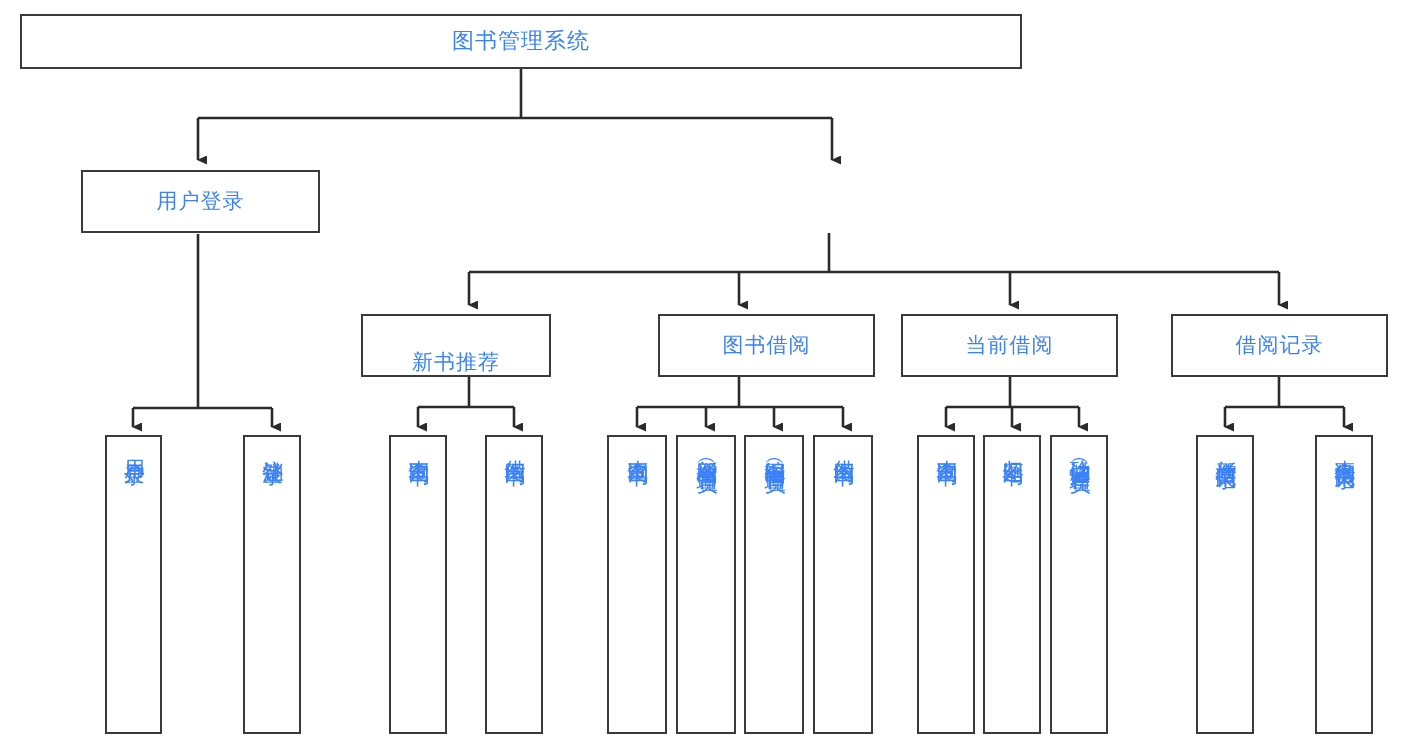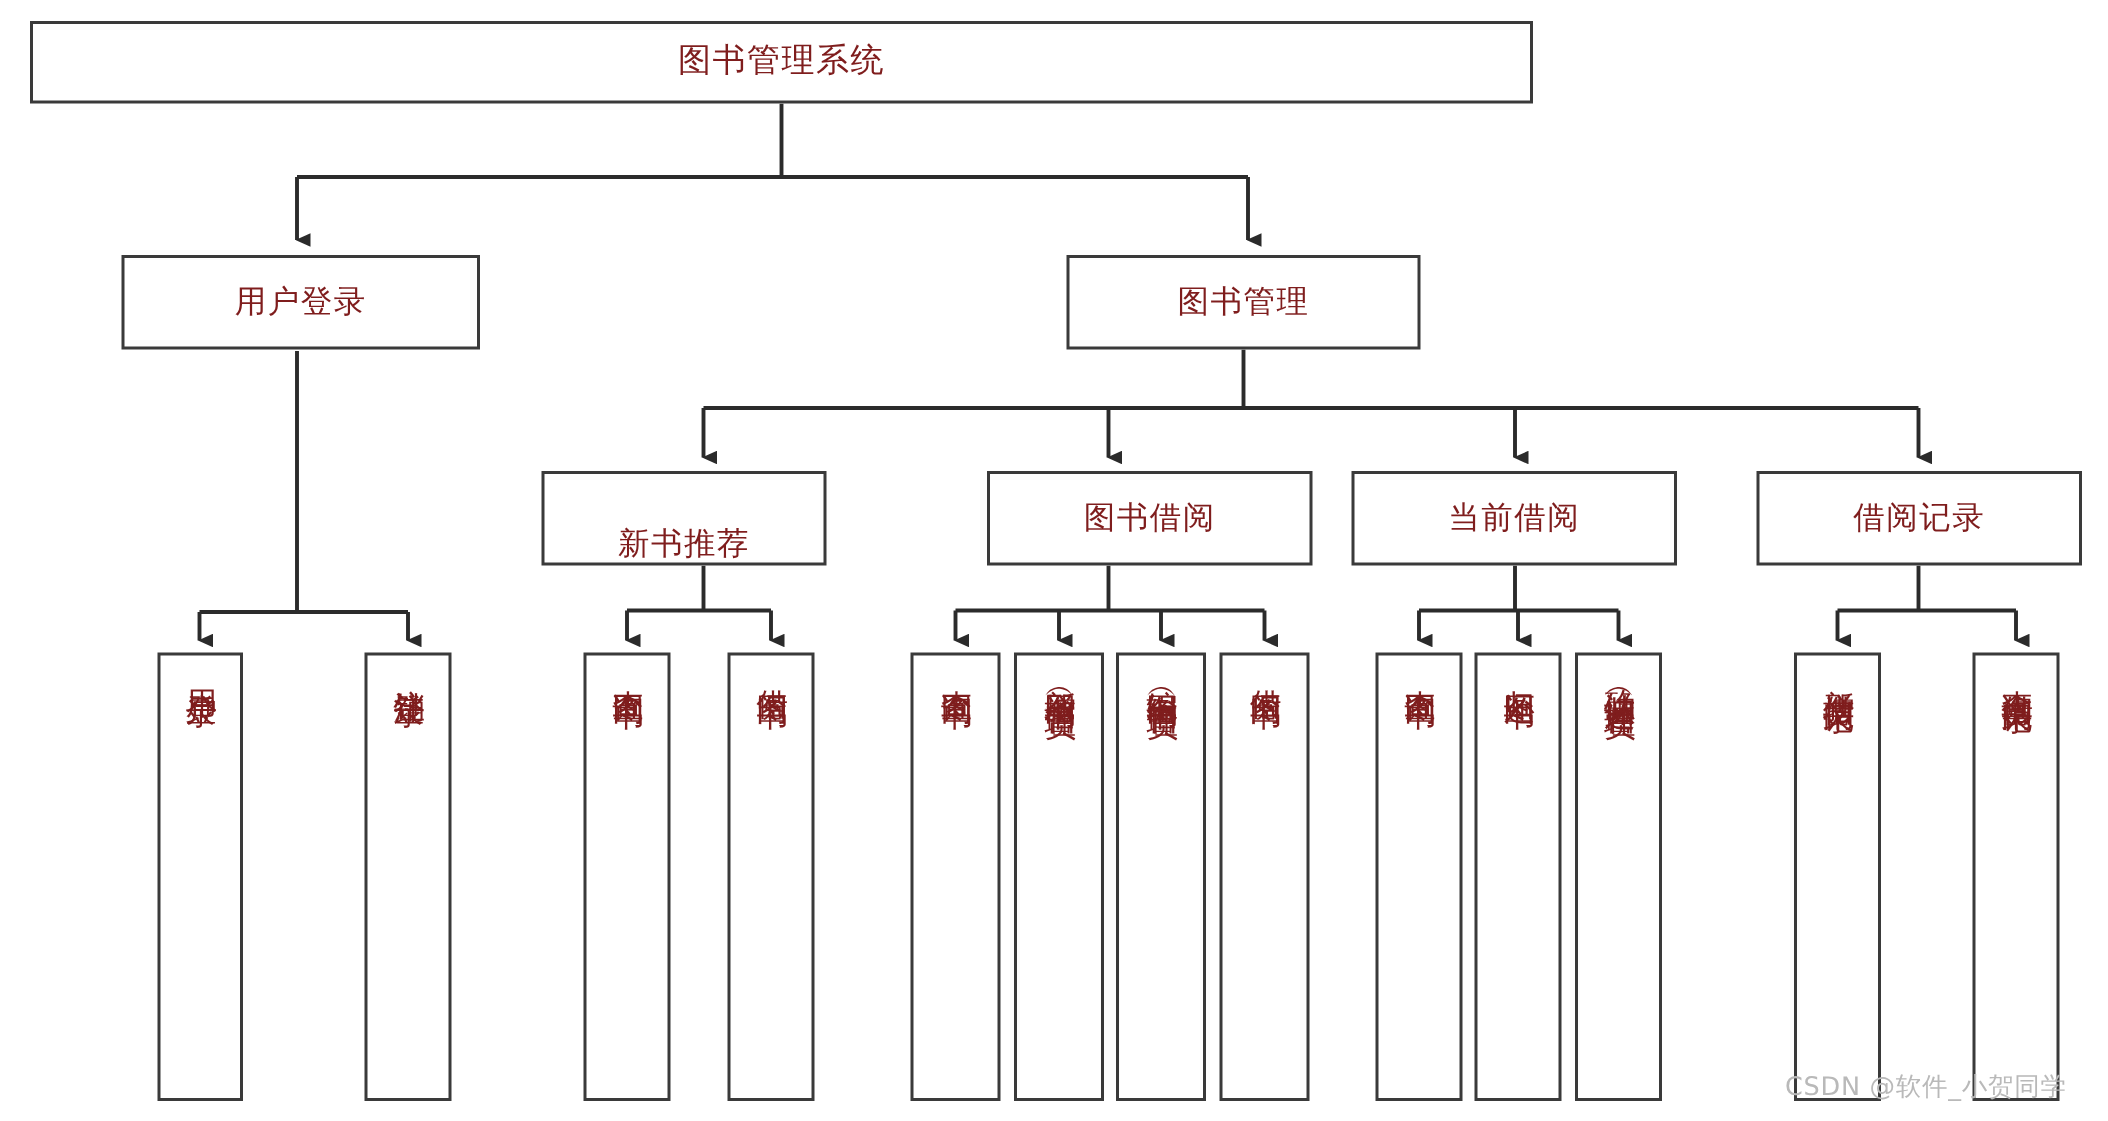--- a/index.html
+++ b/index.html
@@ -23,7 +23,7 @@
     display: flex;
     align-items: center;
     justify-content: center;
-    color: #7f1d1d;
+    color: #3b82f6;
   }
   .node .label {
     display: block;

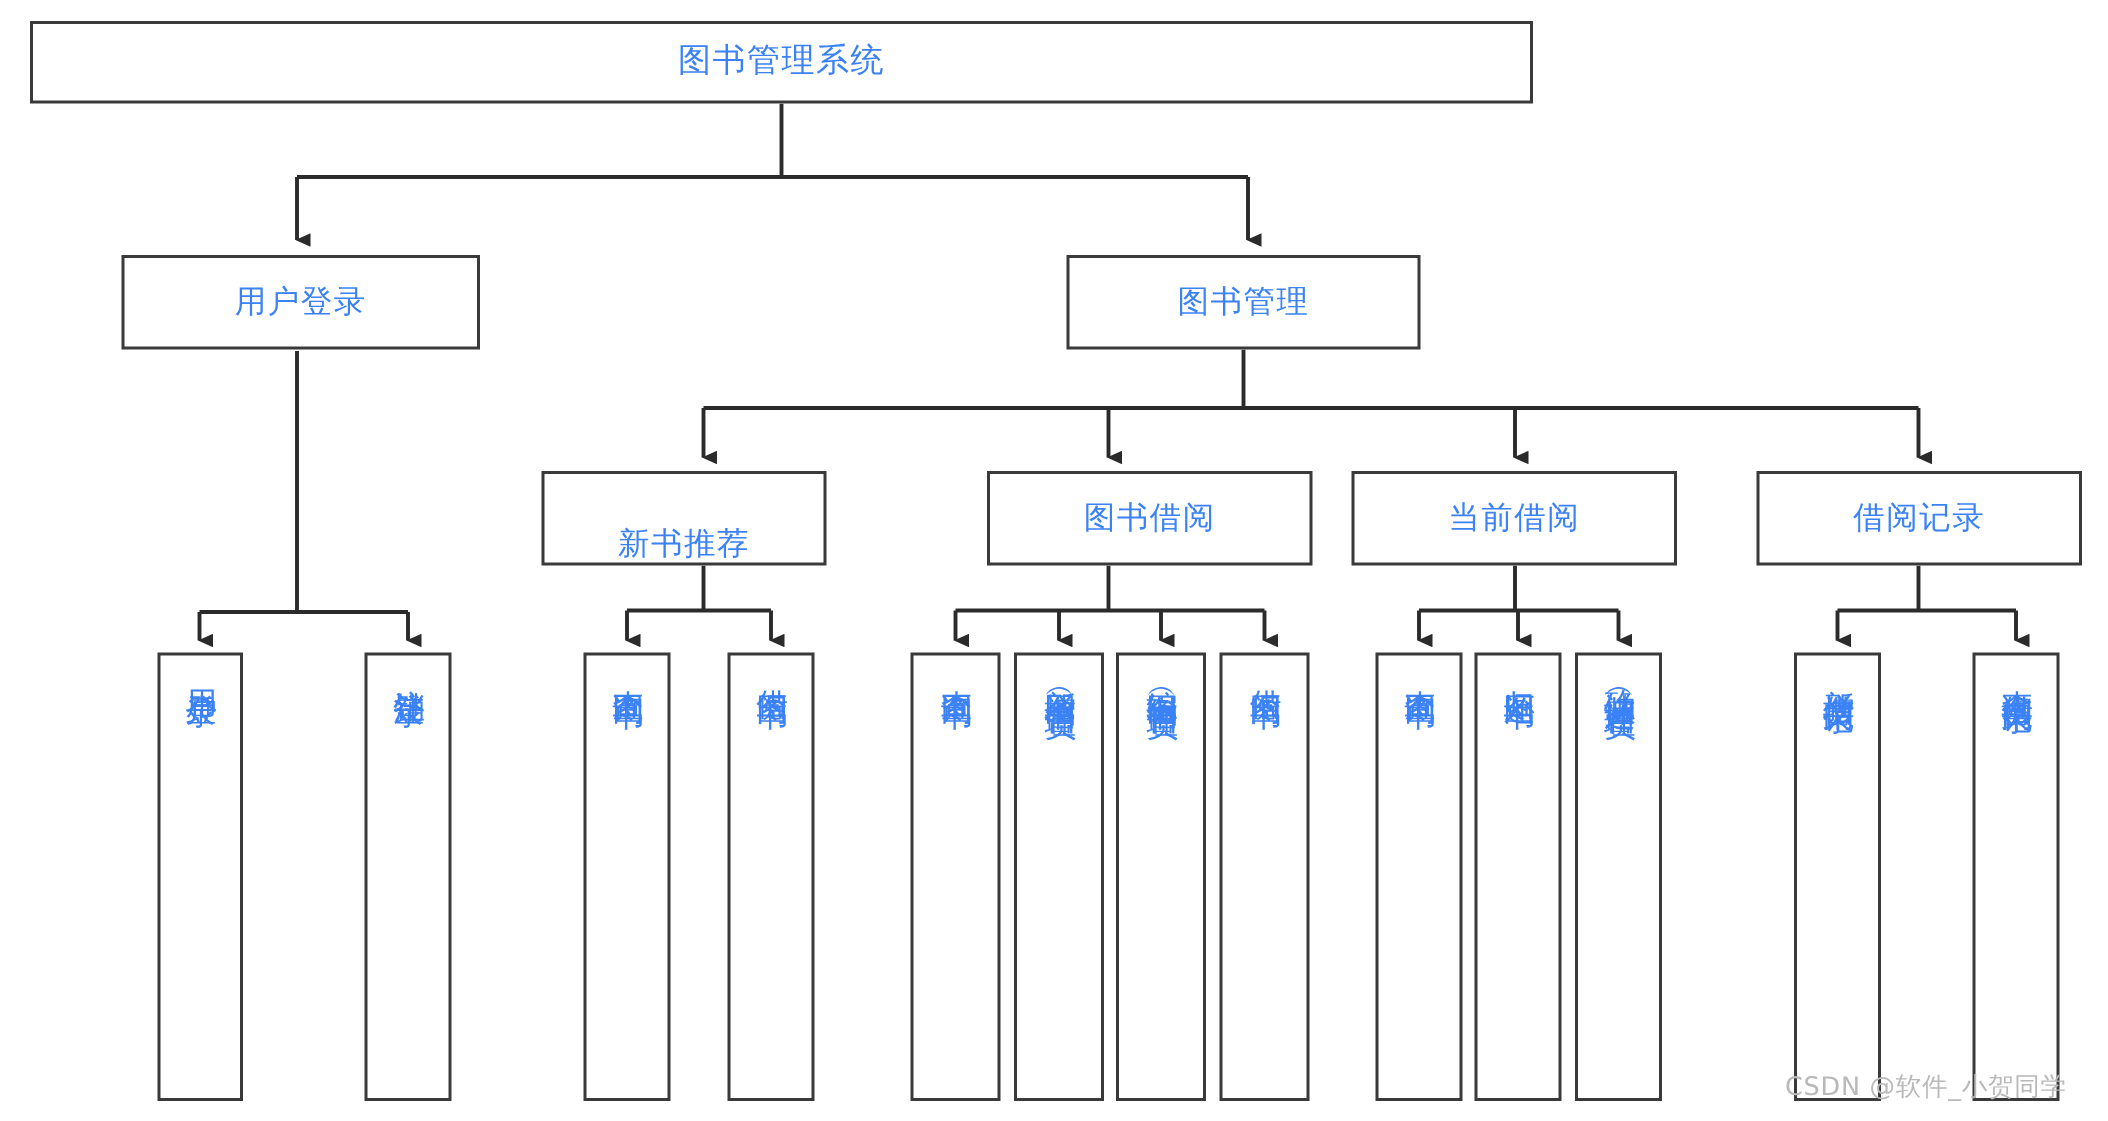--- a/index.html
+++ b/index.html
@@ -129,9 +129,6 @@
   <div class="node horiz" style="left:81px; top:170px; width:239px; height:63px;">
     <span class="label">用户登录</span>
   </div>
-  <div class="node horiz" style="left:711px; top:170px; width:236px; height:63px;">
-    <span class="label">图书管理</span>
-  </div>
 
   <div class="node horiz" style="left:361px; top:314px; width:190px; height:63px;align-items:flex-end;">
     <span class="label">新书推荐</span>

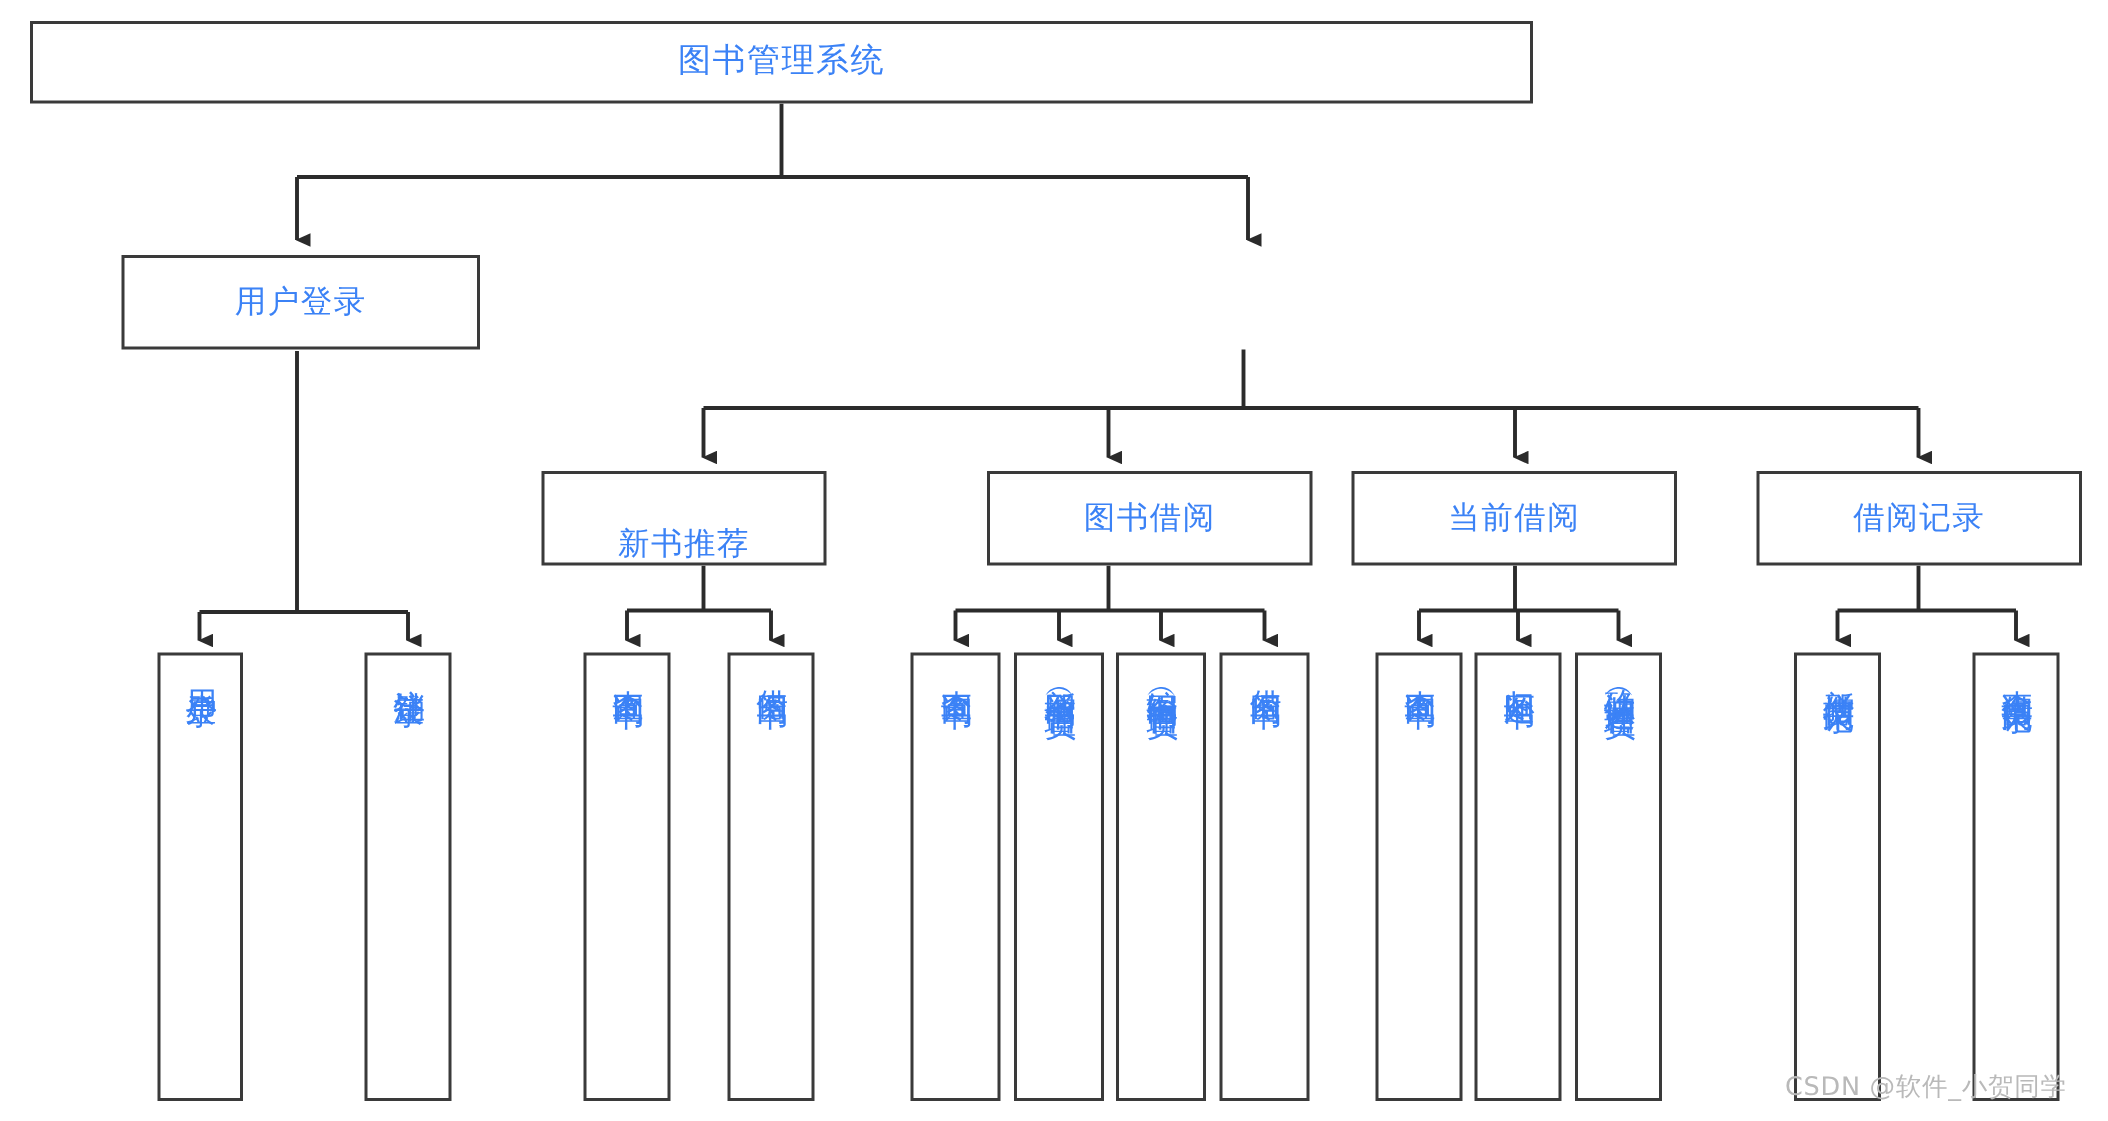--- a/index.html
+++ b/index.html
@@ -187,7 +187,6 @@
     <span class="label">查询借阅记录</span>
   </div>
 
-  <div class="watermark">CSDN @软件_小贺同学</div>
 
 </div>
 

